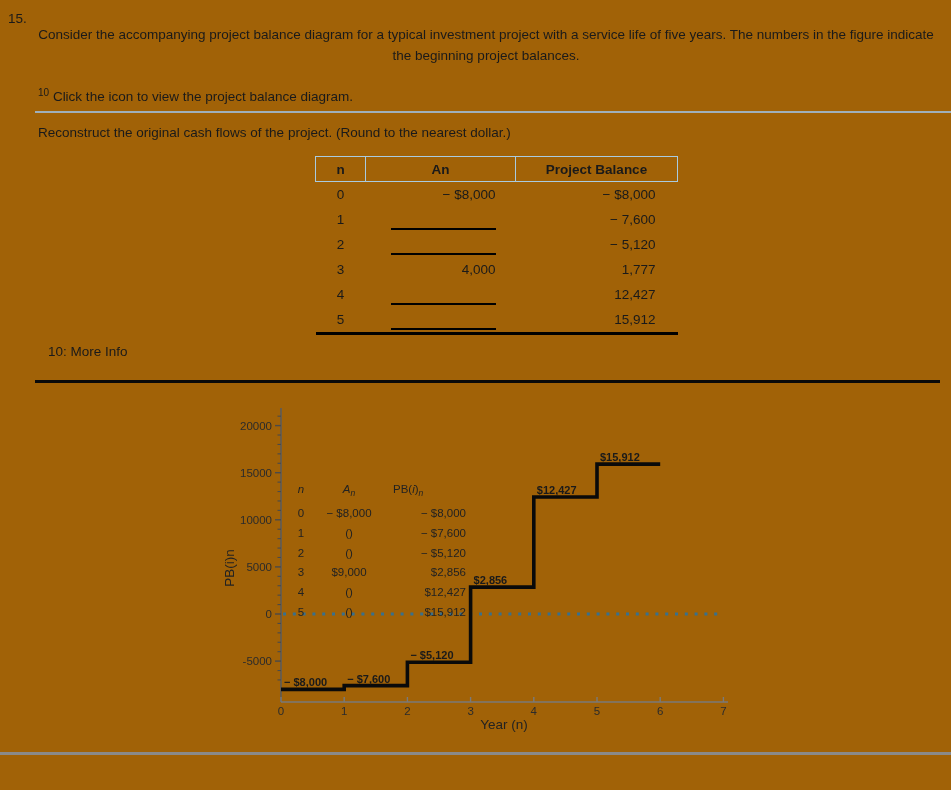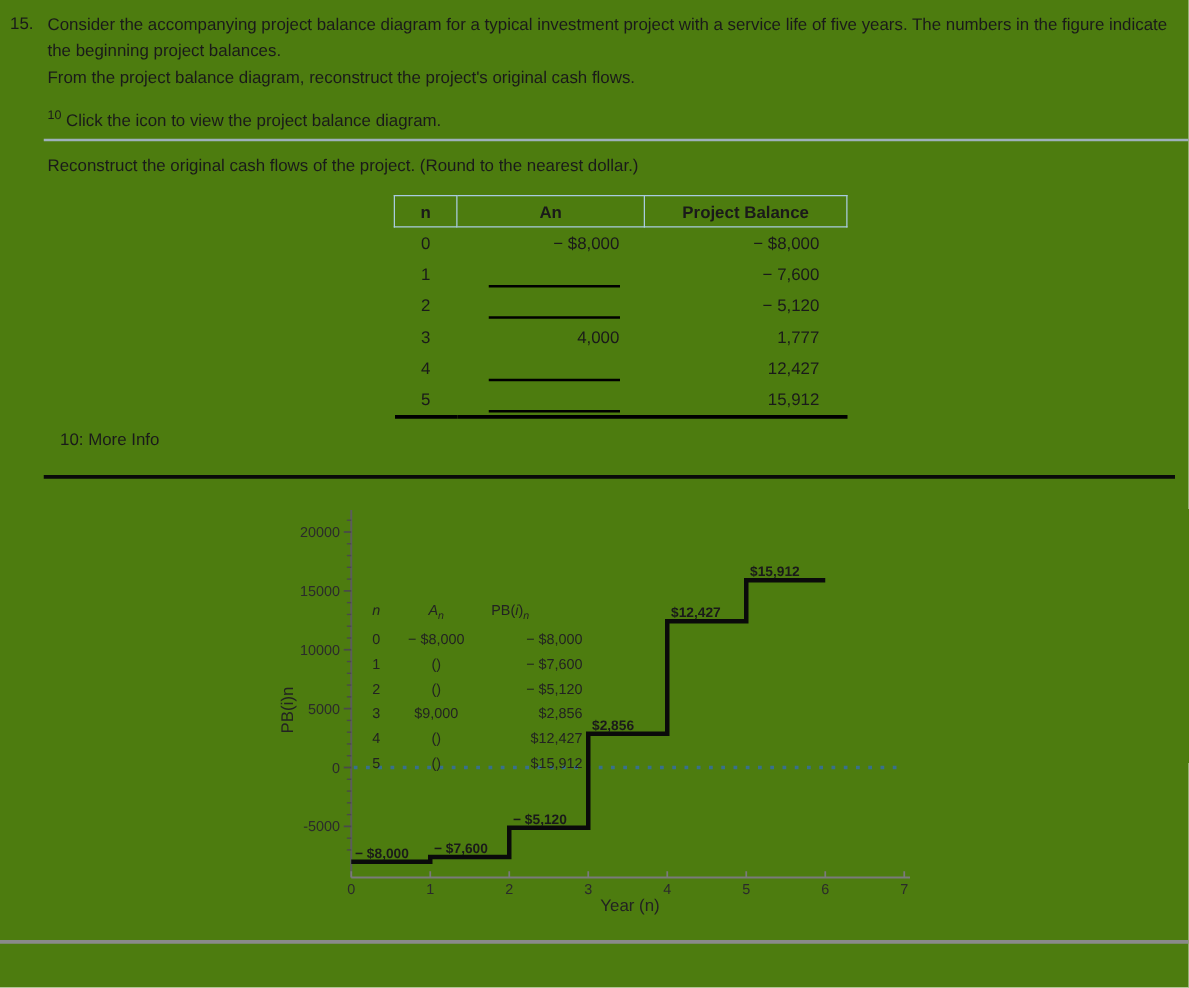--- a/index.html
+++ b/index.html
@@ -3,7 +3,7 @@
 <meta charset="utf-8">
 <style>
   html,body{margin:0;padding:0;background:#fff;}
-  .page{position:relative;width:951px;height:790px;background:#4d7c0f;overflow:hidden;
+  .page{position:relative;width:951px;height:790px;background:#a16207;overflow:hidden;
         font-family:"Liberation Sans",sans-serif;color:#1a1a1a;font-size:13.5px;}
   .abs{position:absolute;}
 

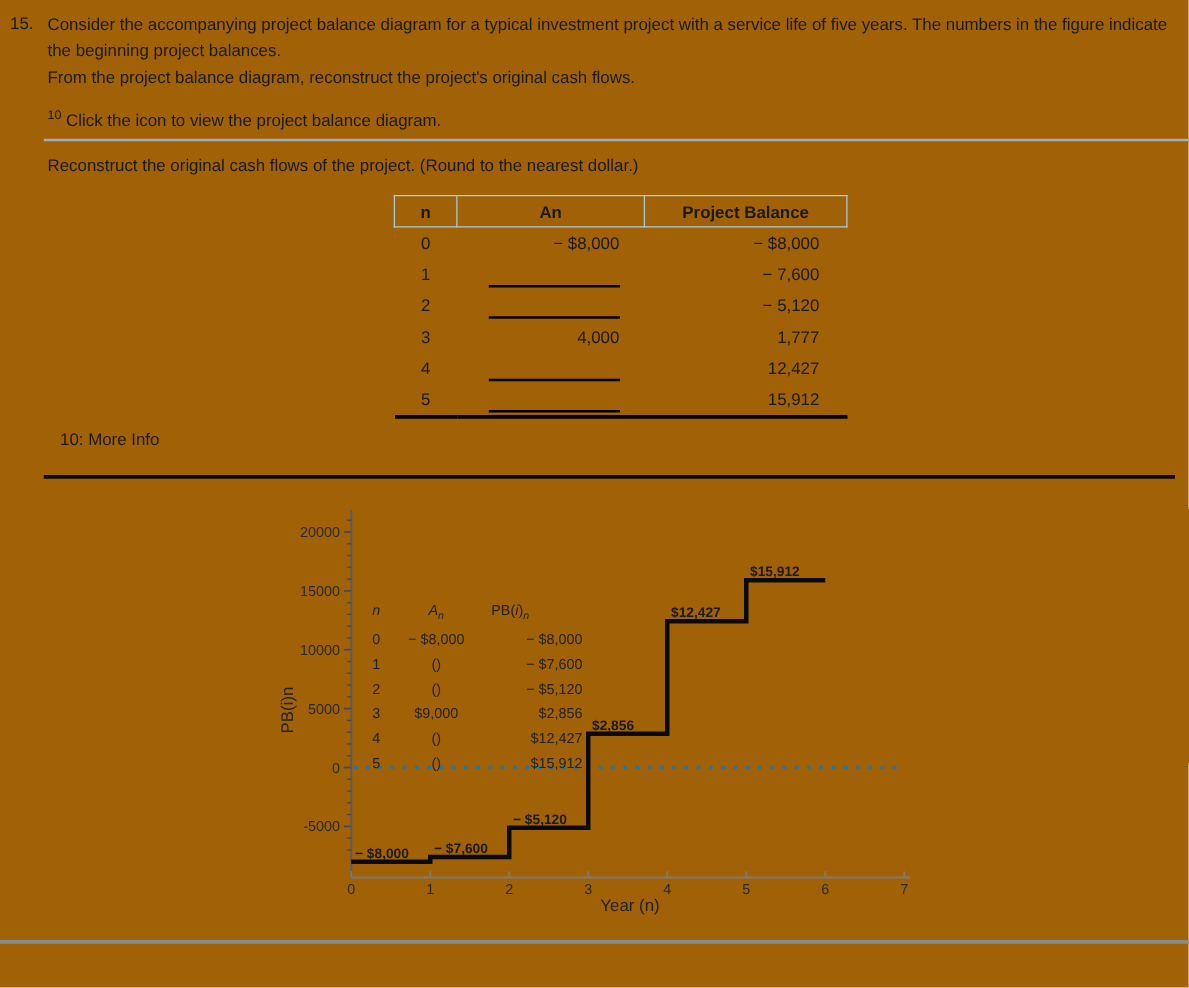--- a/index.html
+++ b/index.html
@@ -9,7 +9,7 @@
 
   
   .prob-num{left:8px;top:8px;line-height:21px;}
-  .statement{left:38px;top:9px;width:896px;line-height:21px;}
+  .statement{left:38px;top:24px;width:896px;line-height:21px;text-align:center;}
   .footnote{left:38px;top:86px;line-height:21px;}
   .footnote sup{font-size:10px;vertical-align:super;line-height:0;}
   .sep1{left:35px;top:111px;width:916px;height:0;border-top:2px solid #9fb0bc;}

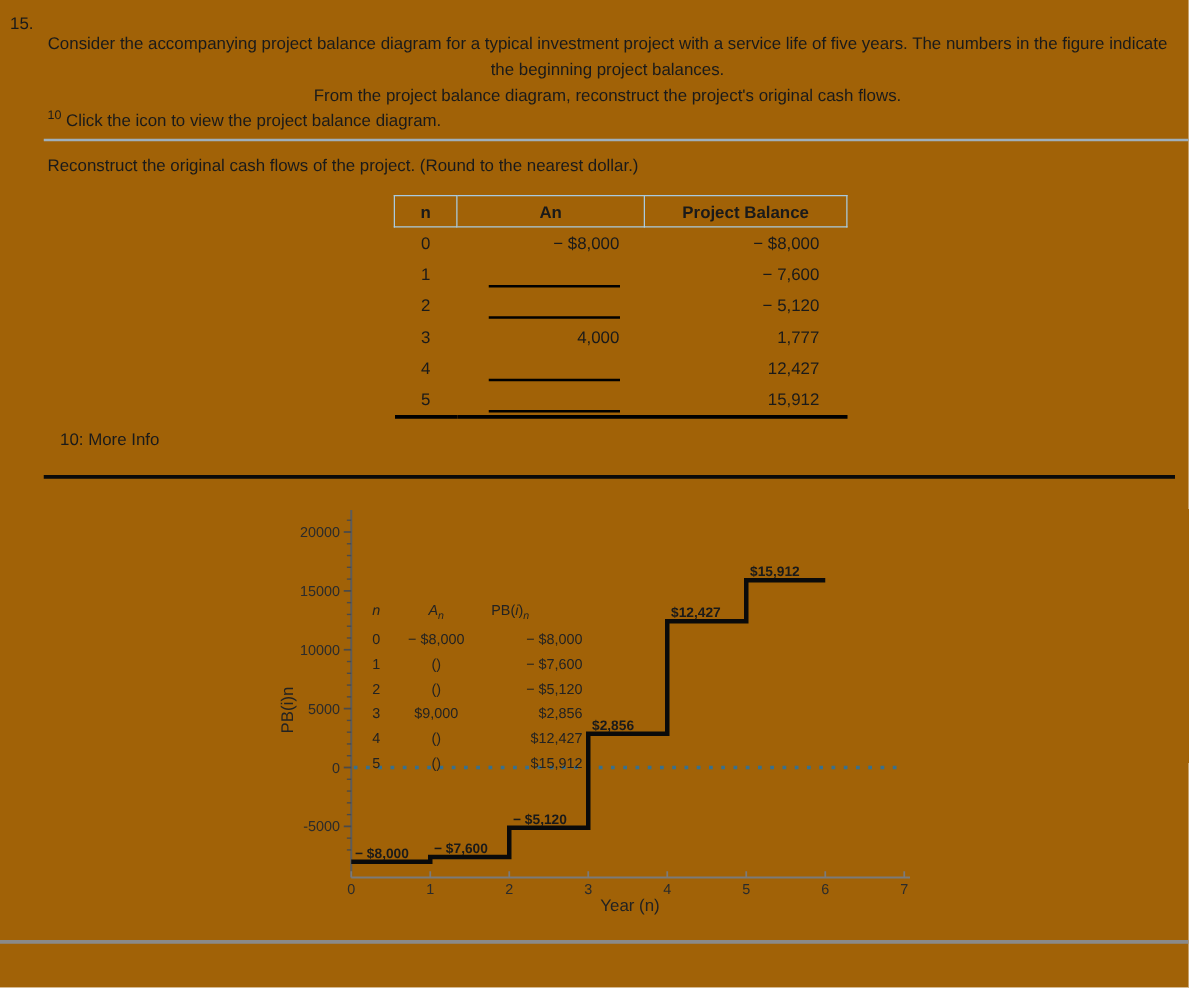--- a/index.html
+++ b/index.html
@@ -67,7 +67,6 @@
 
   <div class="abs statement">
     <div>Consider the accompanying project balance diagram for a typical investment project with a service life of five years. The numbers in the figure indicate the beginning project balances.</div>
-    <div>From the project balance diagram, reconstruct the project's original cash flows.</div>
   </div>
 
   <div class="abs footnote">

